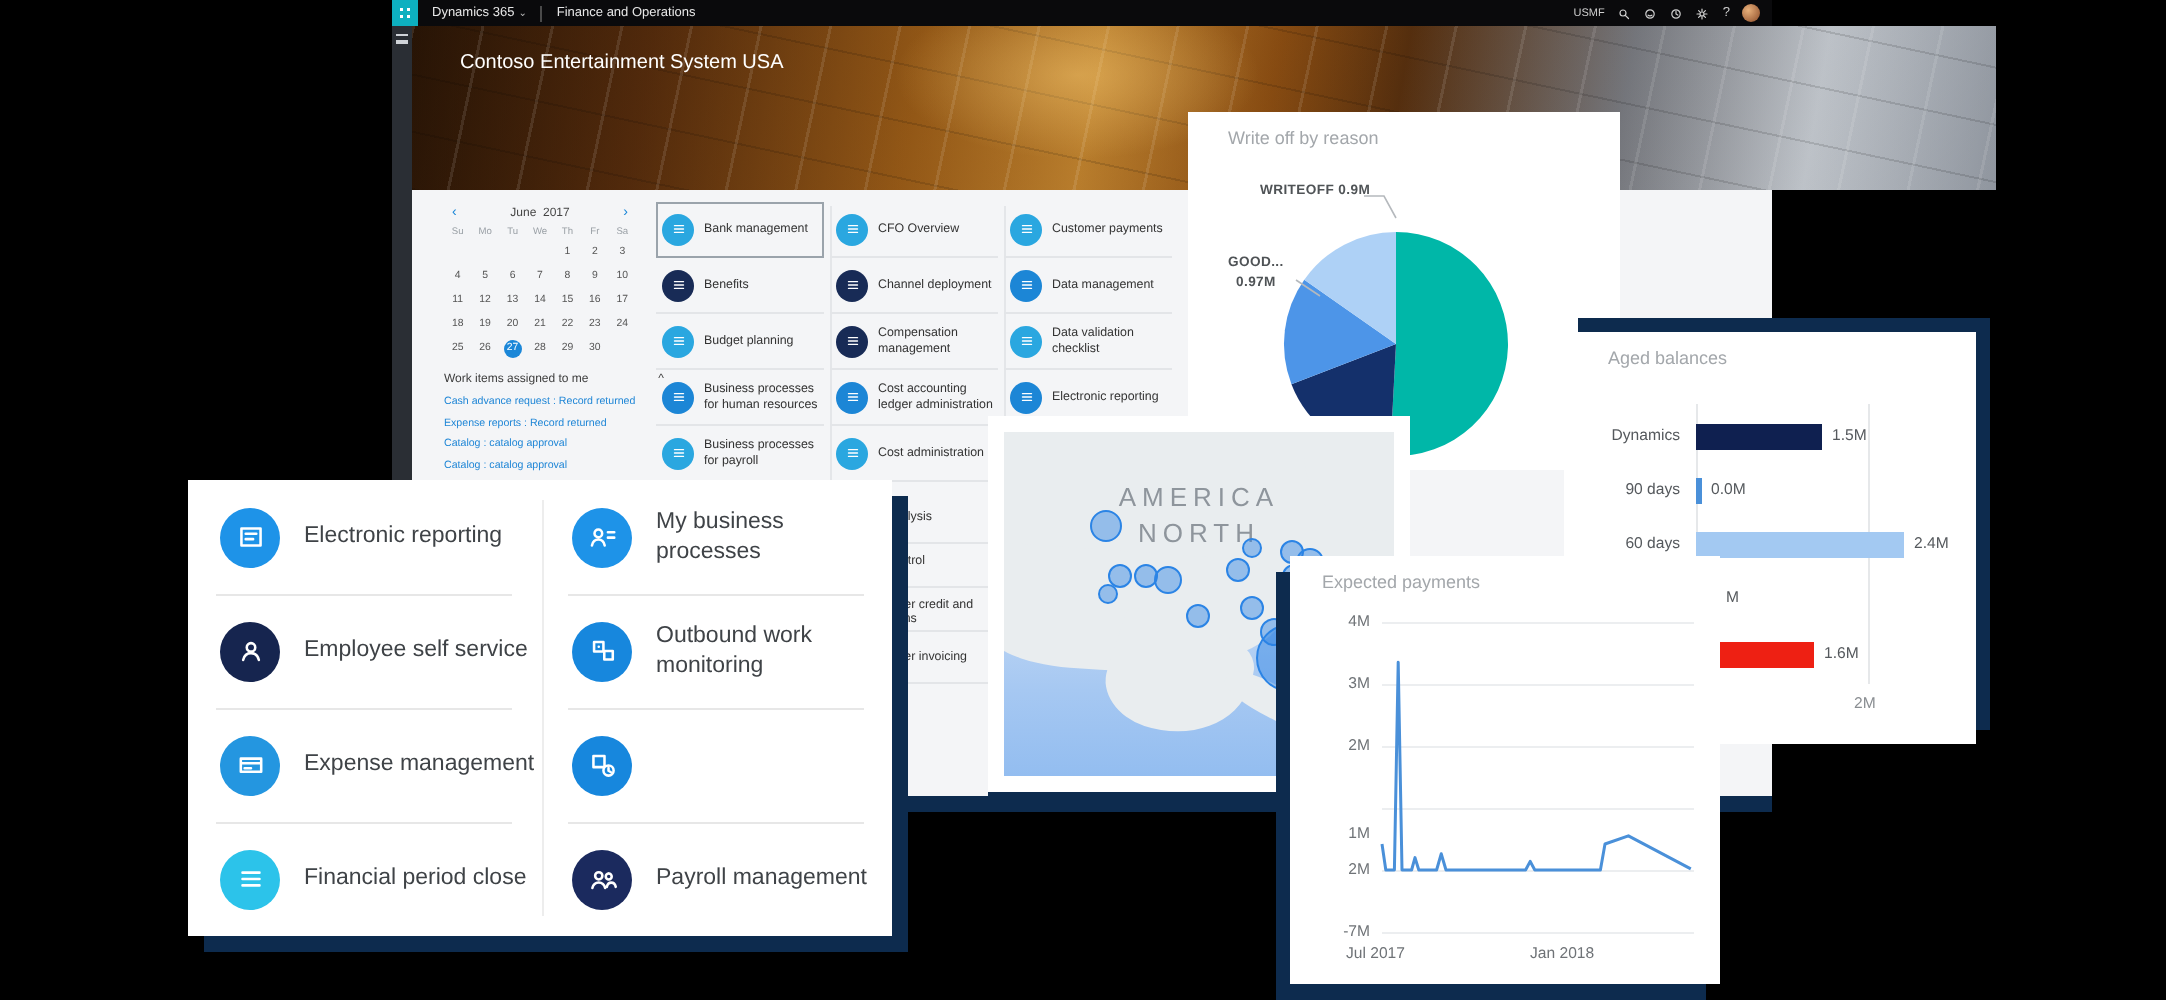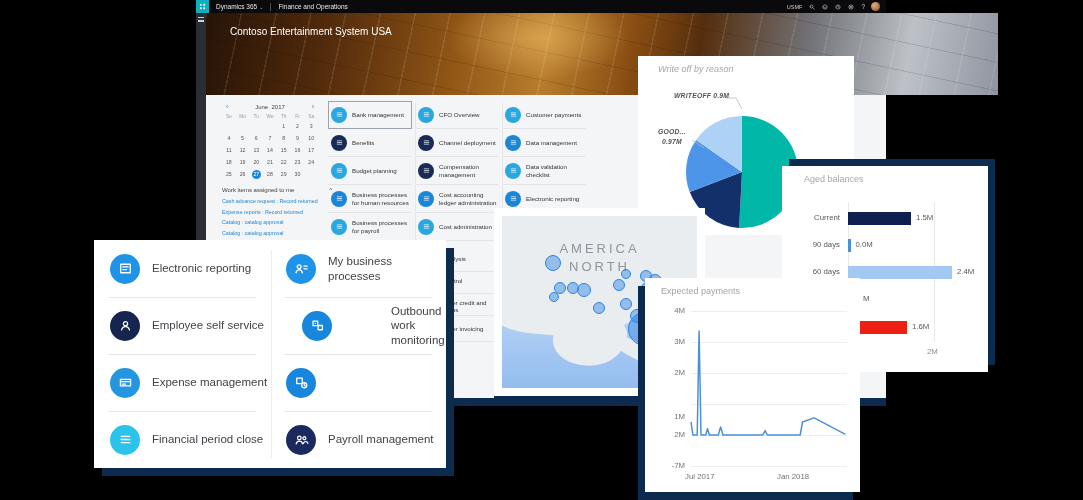--- a/index.html
+++ b/index.html
@@ -67,7 +67,7 @@
   .card-title{position:absolute;font-size:9px;color:#a3a7ab;}
 
   
-  #card-pie{left:638px;top:56px;width:216px;height:179px;font-style:italic;}
+  #card-pie{left:594px;top:56px;width:216px;height:179px;}
   .pie-label{position:absolute;font-size:6.8px;font-weight:bold;color:#4f5356;letter-spacing:.2px;}
   
   #card-aged{left:782px;top:166px;width:206px;height:206px;box-shadow:7px -7px 0 #0d2b4e;}

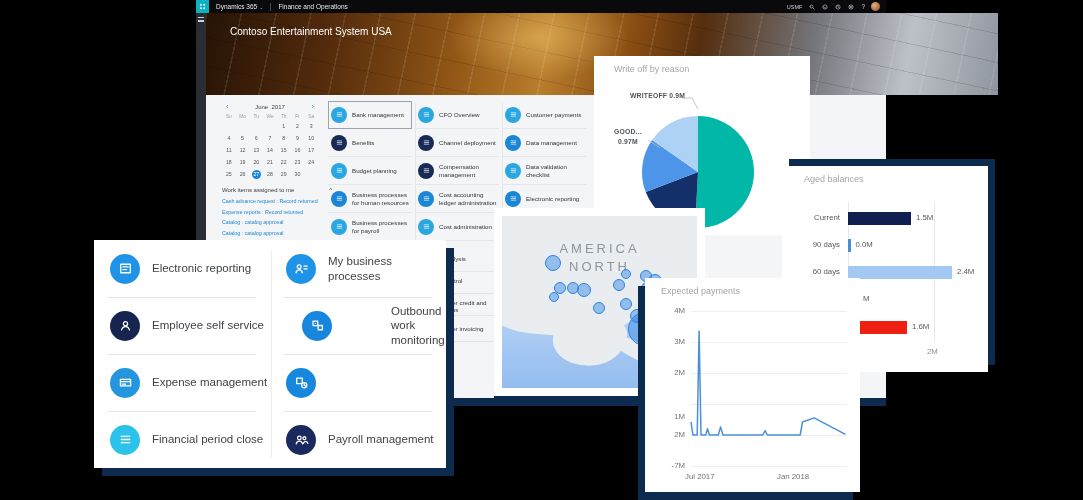--- a/index.html
+++ b/index.html
@@ -381,7 +381,7 @@
     <div id="aged-plot">
         <div class="ag-grid" style="left: 66px; top: 36px; height: 140px;"></div>
         <div class="ag-grid" style="left: 152px; top: 36px; height: 140px;"></div>
-        <div class="ag-row-label" style="left: 12px; top: 47px;">Current</div>
+        <div class="ag-row-label" style="left: 12px; top: 47px;">Dynamics</div>
         <div class="ag-bar" style="left: 66px; top: 45.5px; width: 63px; background: rgb(15, 32, 80);"></div>
         <div class="ag-val" style="left: 134px; top: 47px;">1.5M</div>
         <div class="ag-row-label" style="left: 12px; top: 74px;">90 days</div>

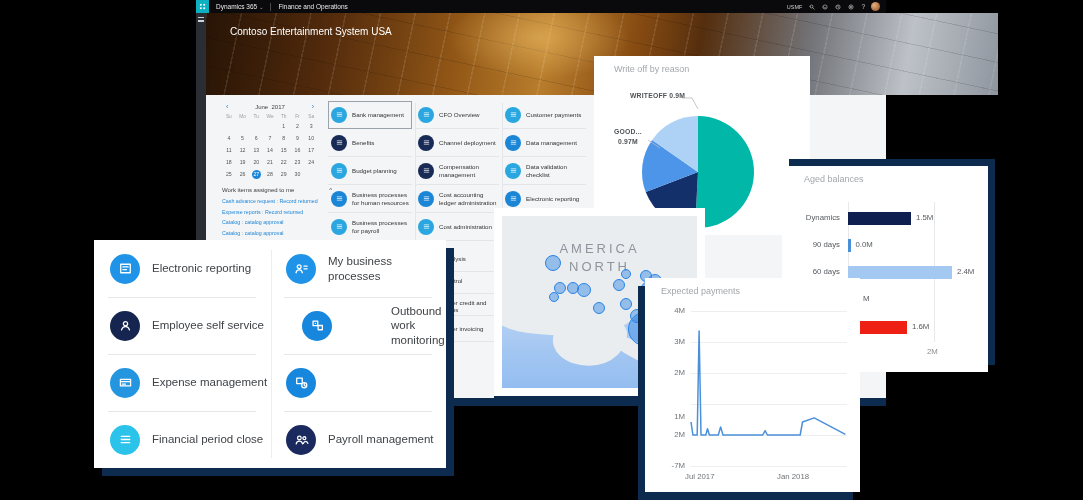--- a/index.html
+++ b/index.html
@@ -502,7 +502,7 @@
           <div class="qt-label">My business processes</div>
         </div>
         <div class="qt-sep" style="left: 190px; width: 148px; top: 57px;"></div>
-        <div class="qt-item" style="left: 208px; top: 57px; width: 160px; gap: 47px;">
+        <div class="qt-item" style="left: 192px; top: 57px; width: 160px;">
           <div class="qt-ico" style="background: rgb(23, 135, 221);">
             <svg width="17" height="17" viewBox="0 0 16 16">
               <path d="M3.8 3.8h4.4v4.4H3.8z M8.6 8h4v4h-4z M6 6h0.01" fill="none" stroke="#fff" stroke-width="1.2" stroke-linecap="round" stroke-linejoin="round"></path>

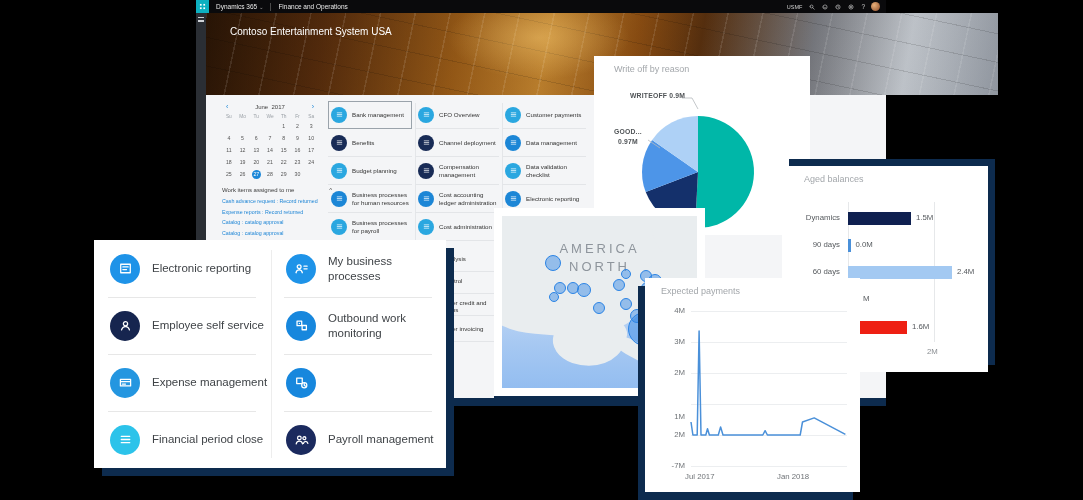--- a/index.html
+++ b/index.html
@@ -87,7 +87,7 @@
   #card-exp{left:645px;top:278px;width:215px;height:214px;box-shadow:-7px 8px 0 #0d2b4e;}
   .ex-ytick{position:absolute;font-size:7.8px;color:#6f7377;text-align:right;width:26px;}
   .ex-grid{position:absolute;height:1px;background:#eceef0;left:46px;width:156px;}
-  .ex-xtick{position:absolute;font-size:7.8px;color:#6f7377;margin-left:12px;}
+  .ex-xtick{position:absolute;font-size:7.8px;color:#6f7377;}
 
   
   #card-quick{left:94px;top:240px;width:352px;height:228px;box-shadow:8px 8px 0 #0d2b4e;}

